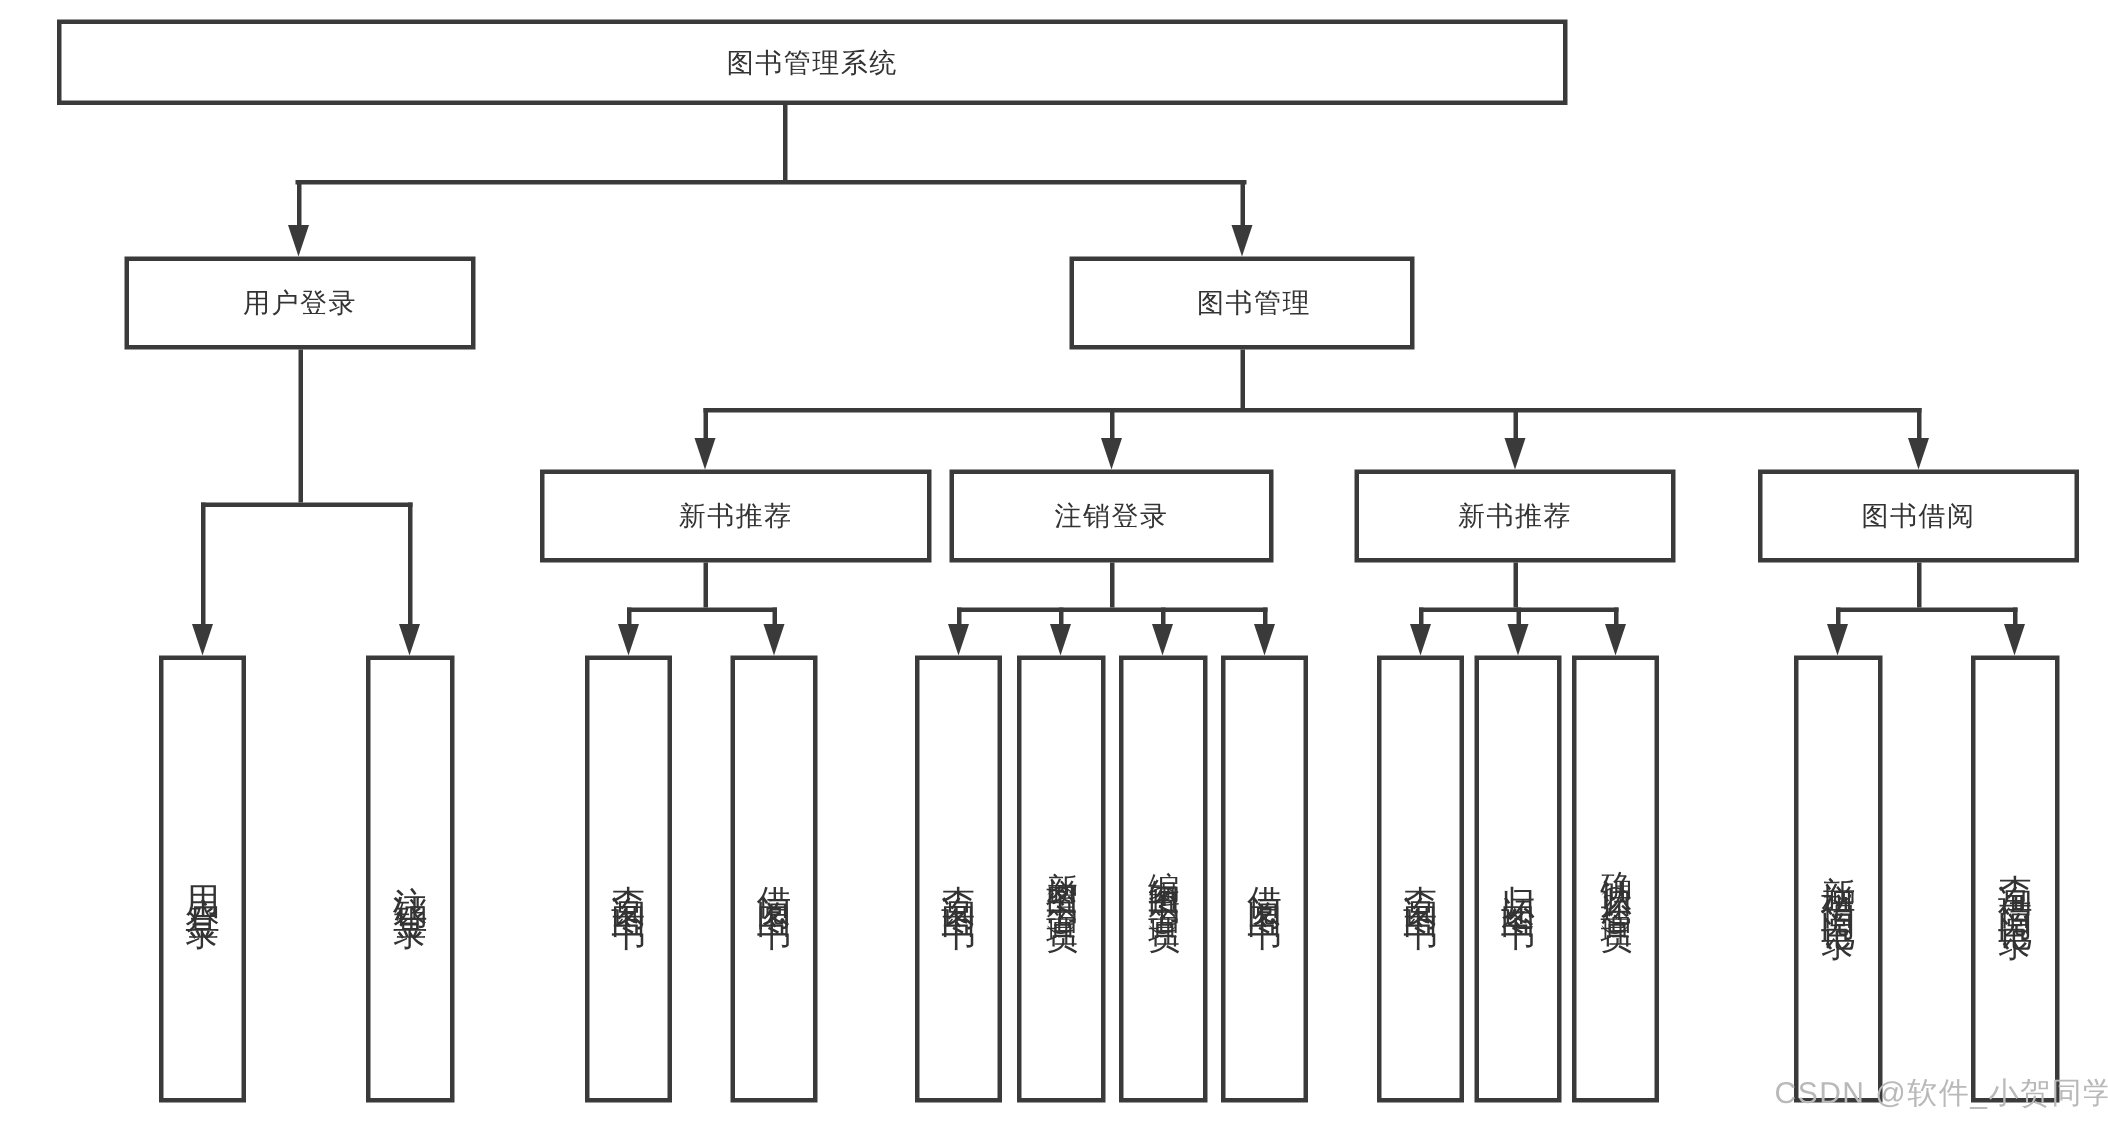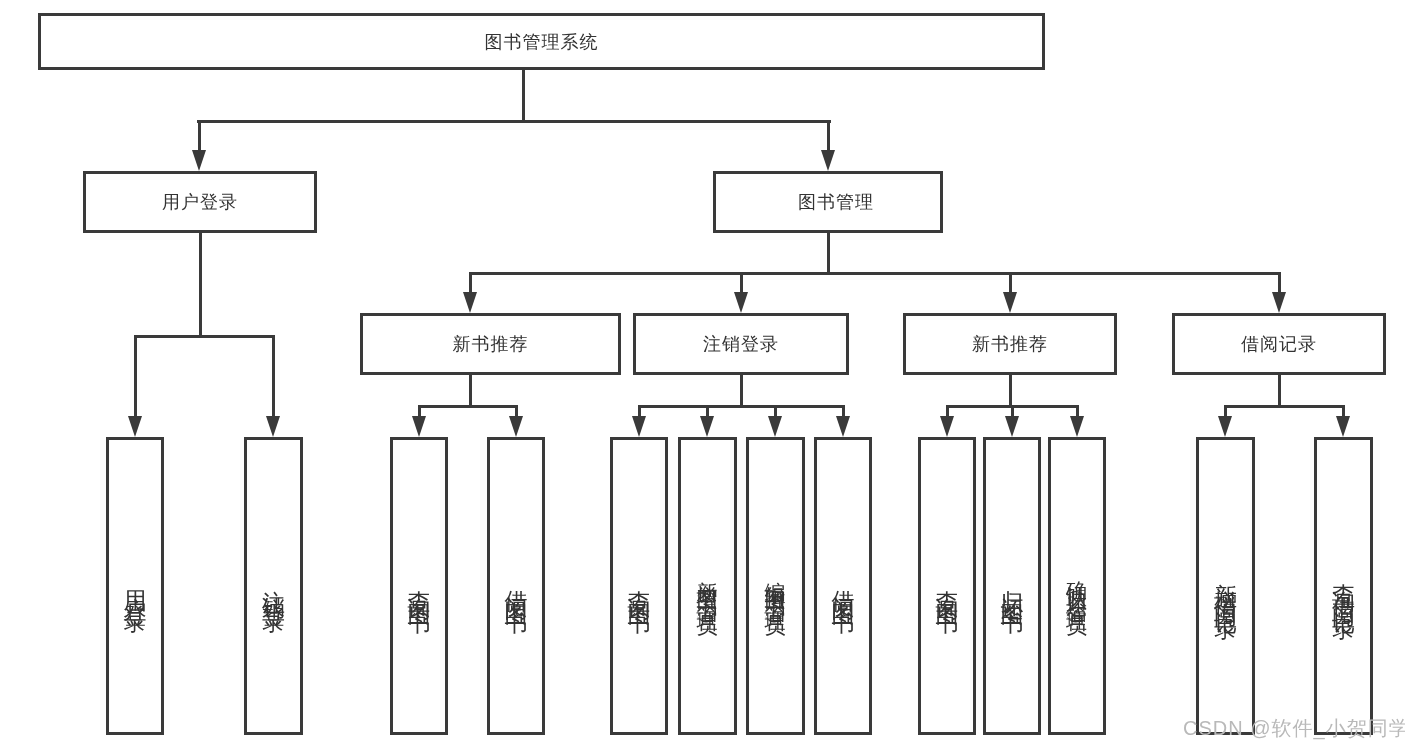--- a/index.html
+++ b/index.html
@@ -63,7 +63,7 @@
 </div>
 
 <div class="node hnode" style="left:1172px; top:313px; width:214px; height:62px;">
-  <span>借阅记录</span>
+  <span>图书借阅</span>
 </div>
 
 <div class="node leaf" style="left:106px; top:437px; width:58px; height:298px;">

